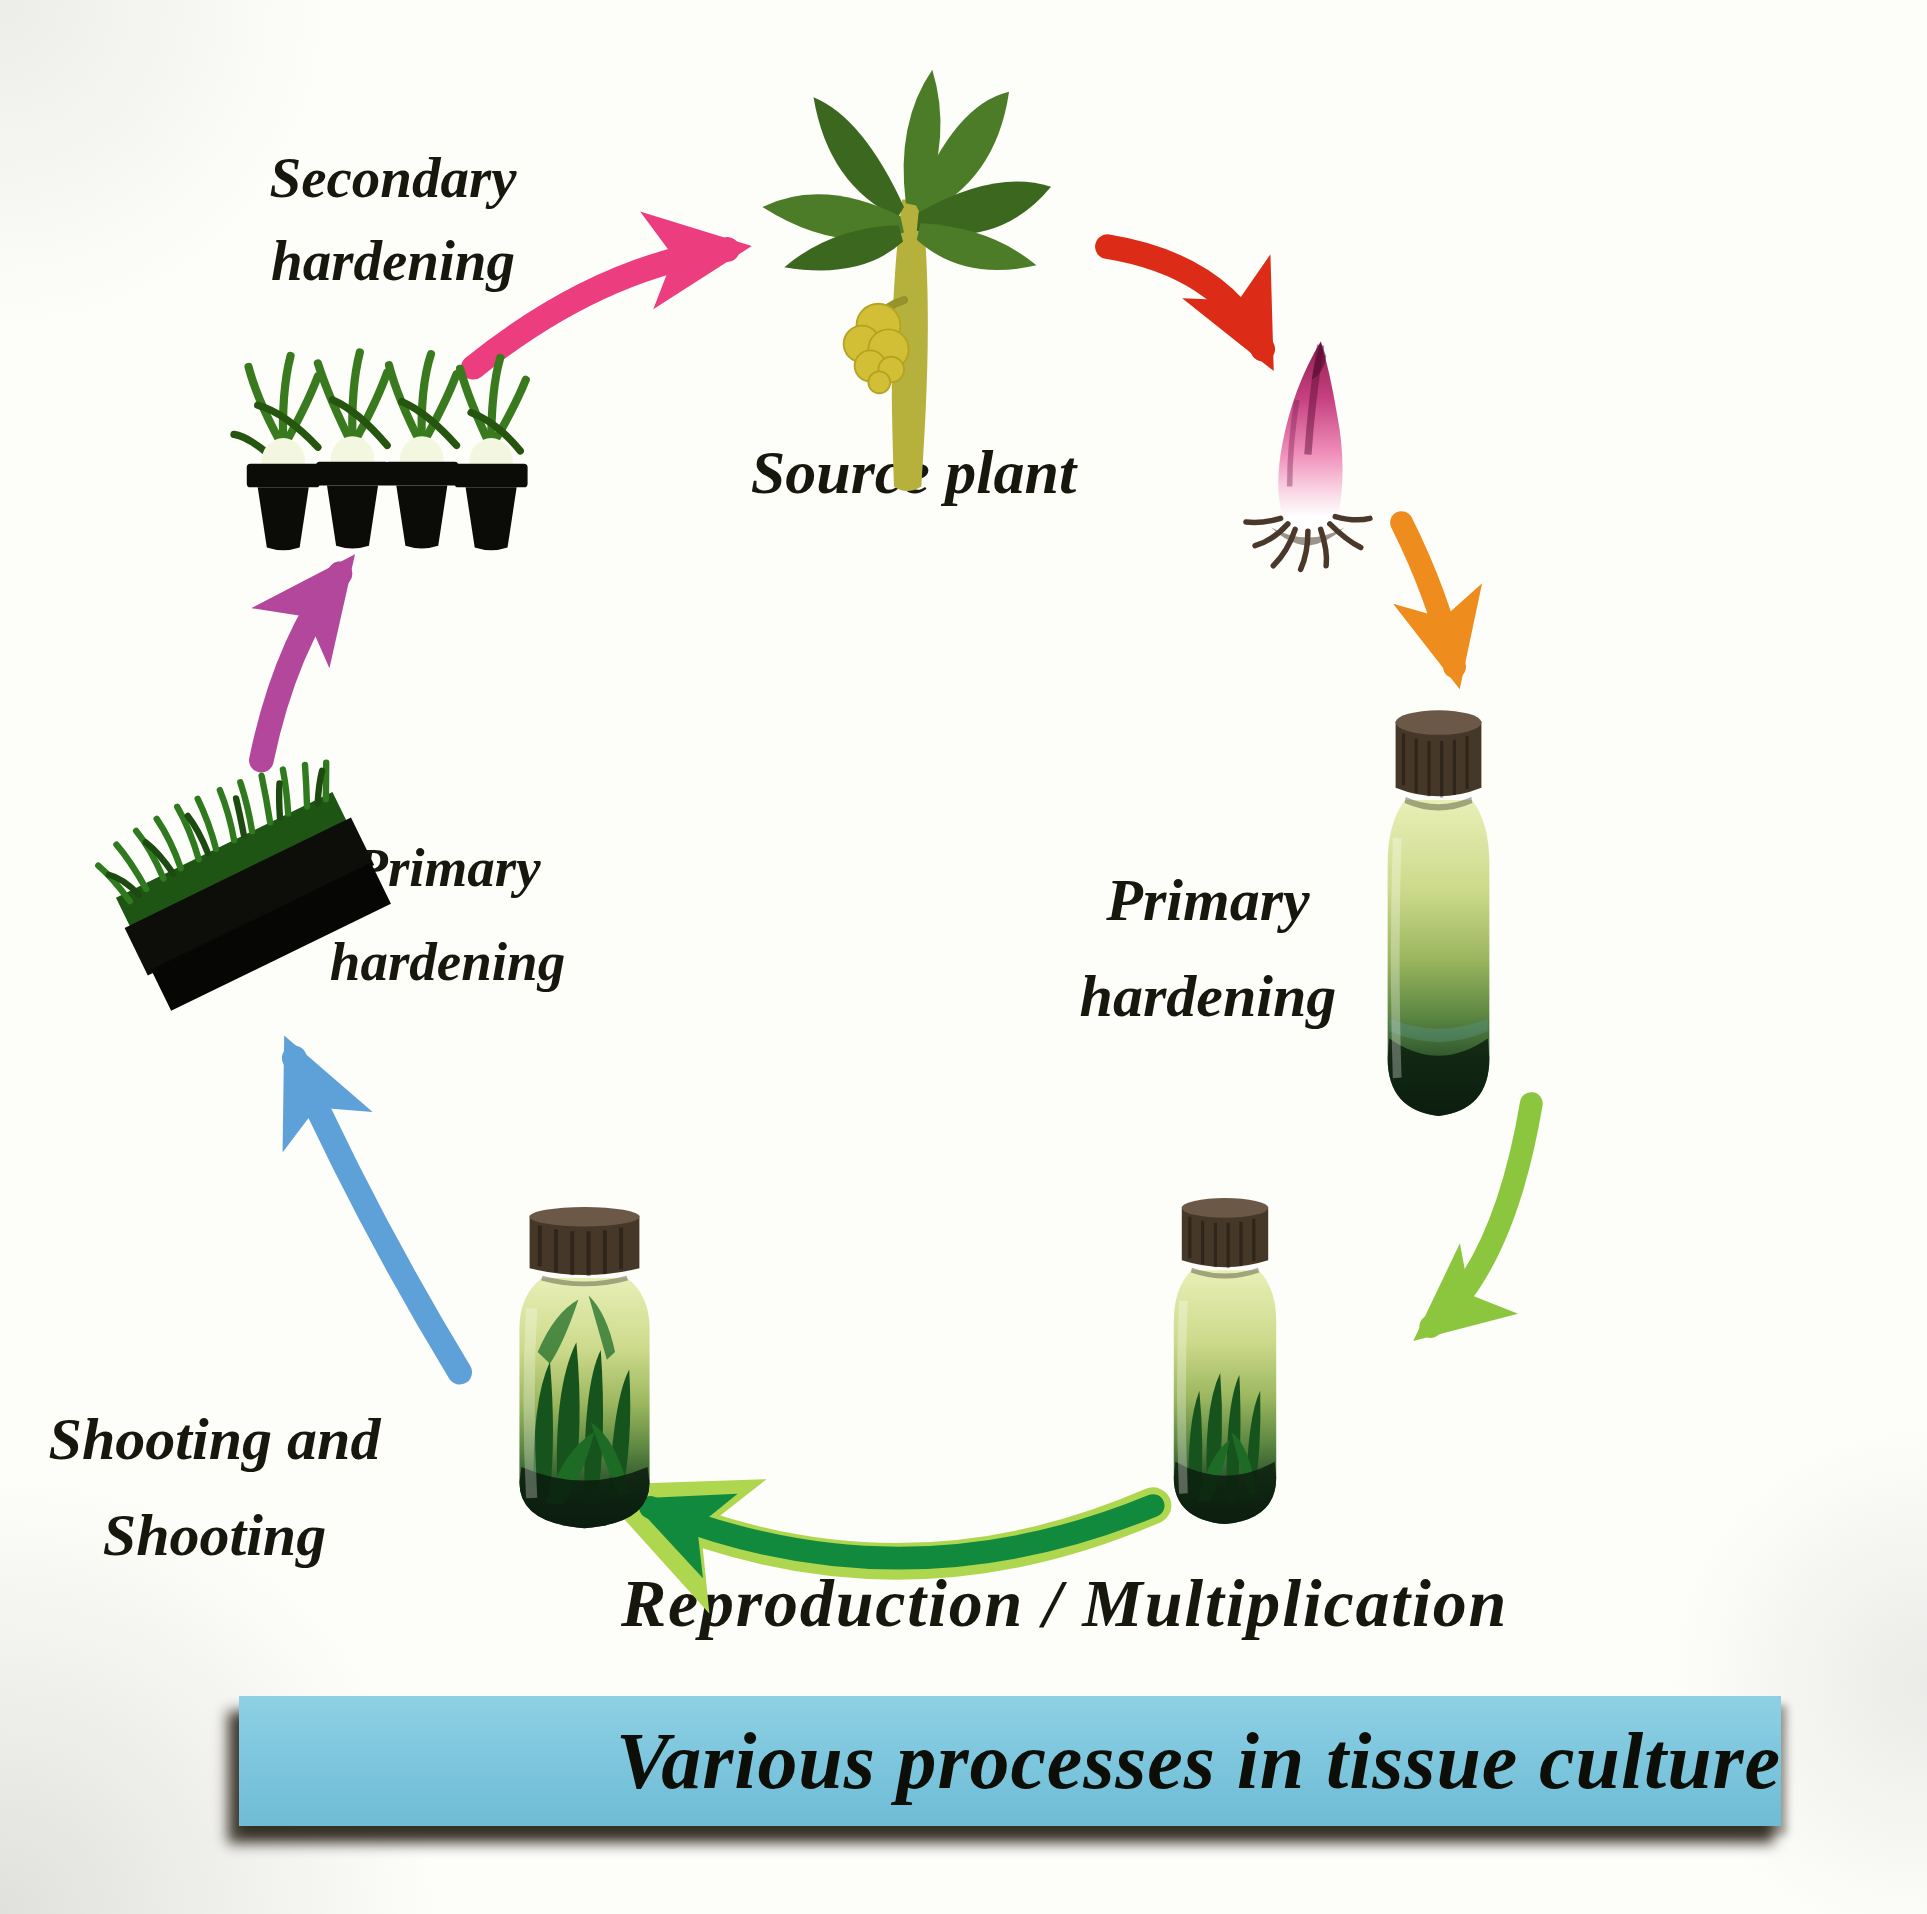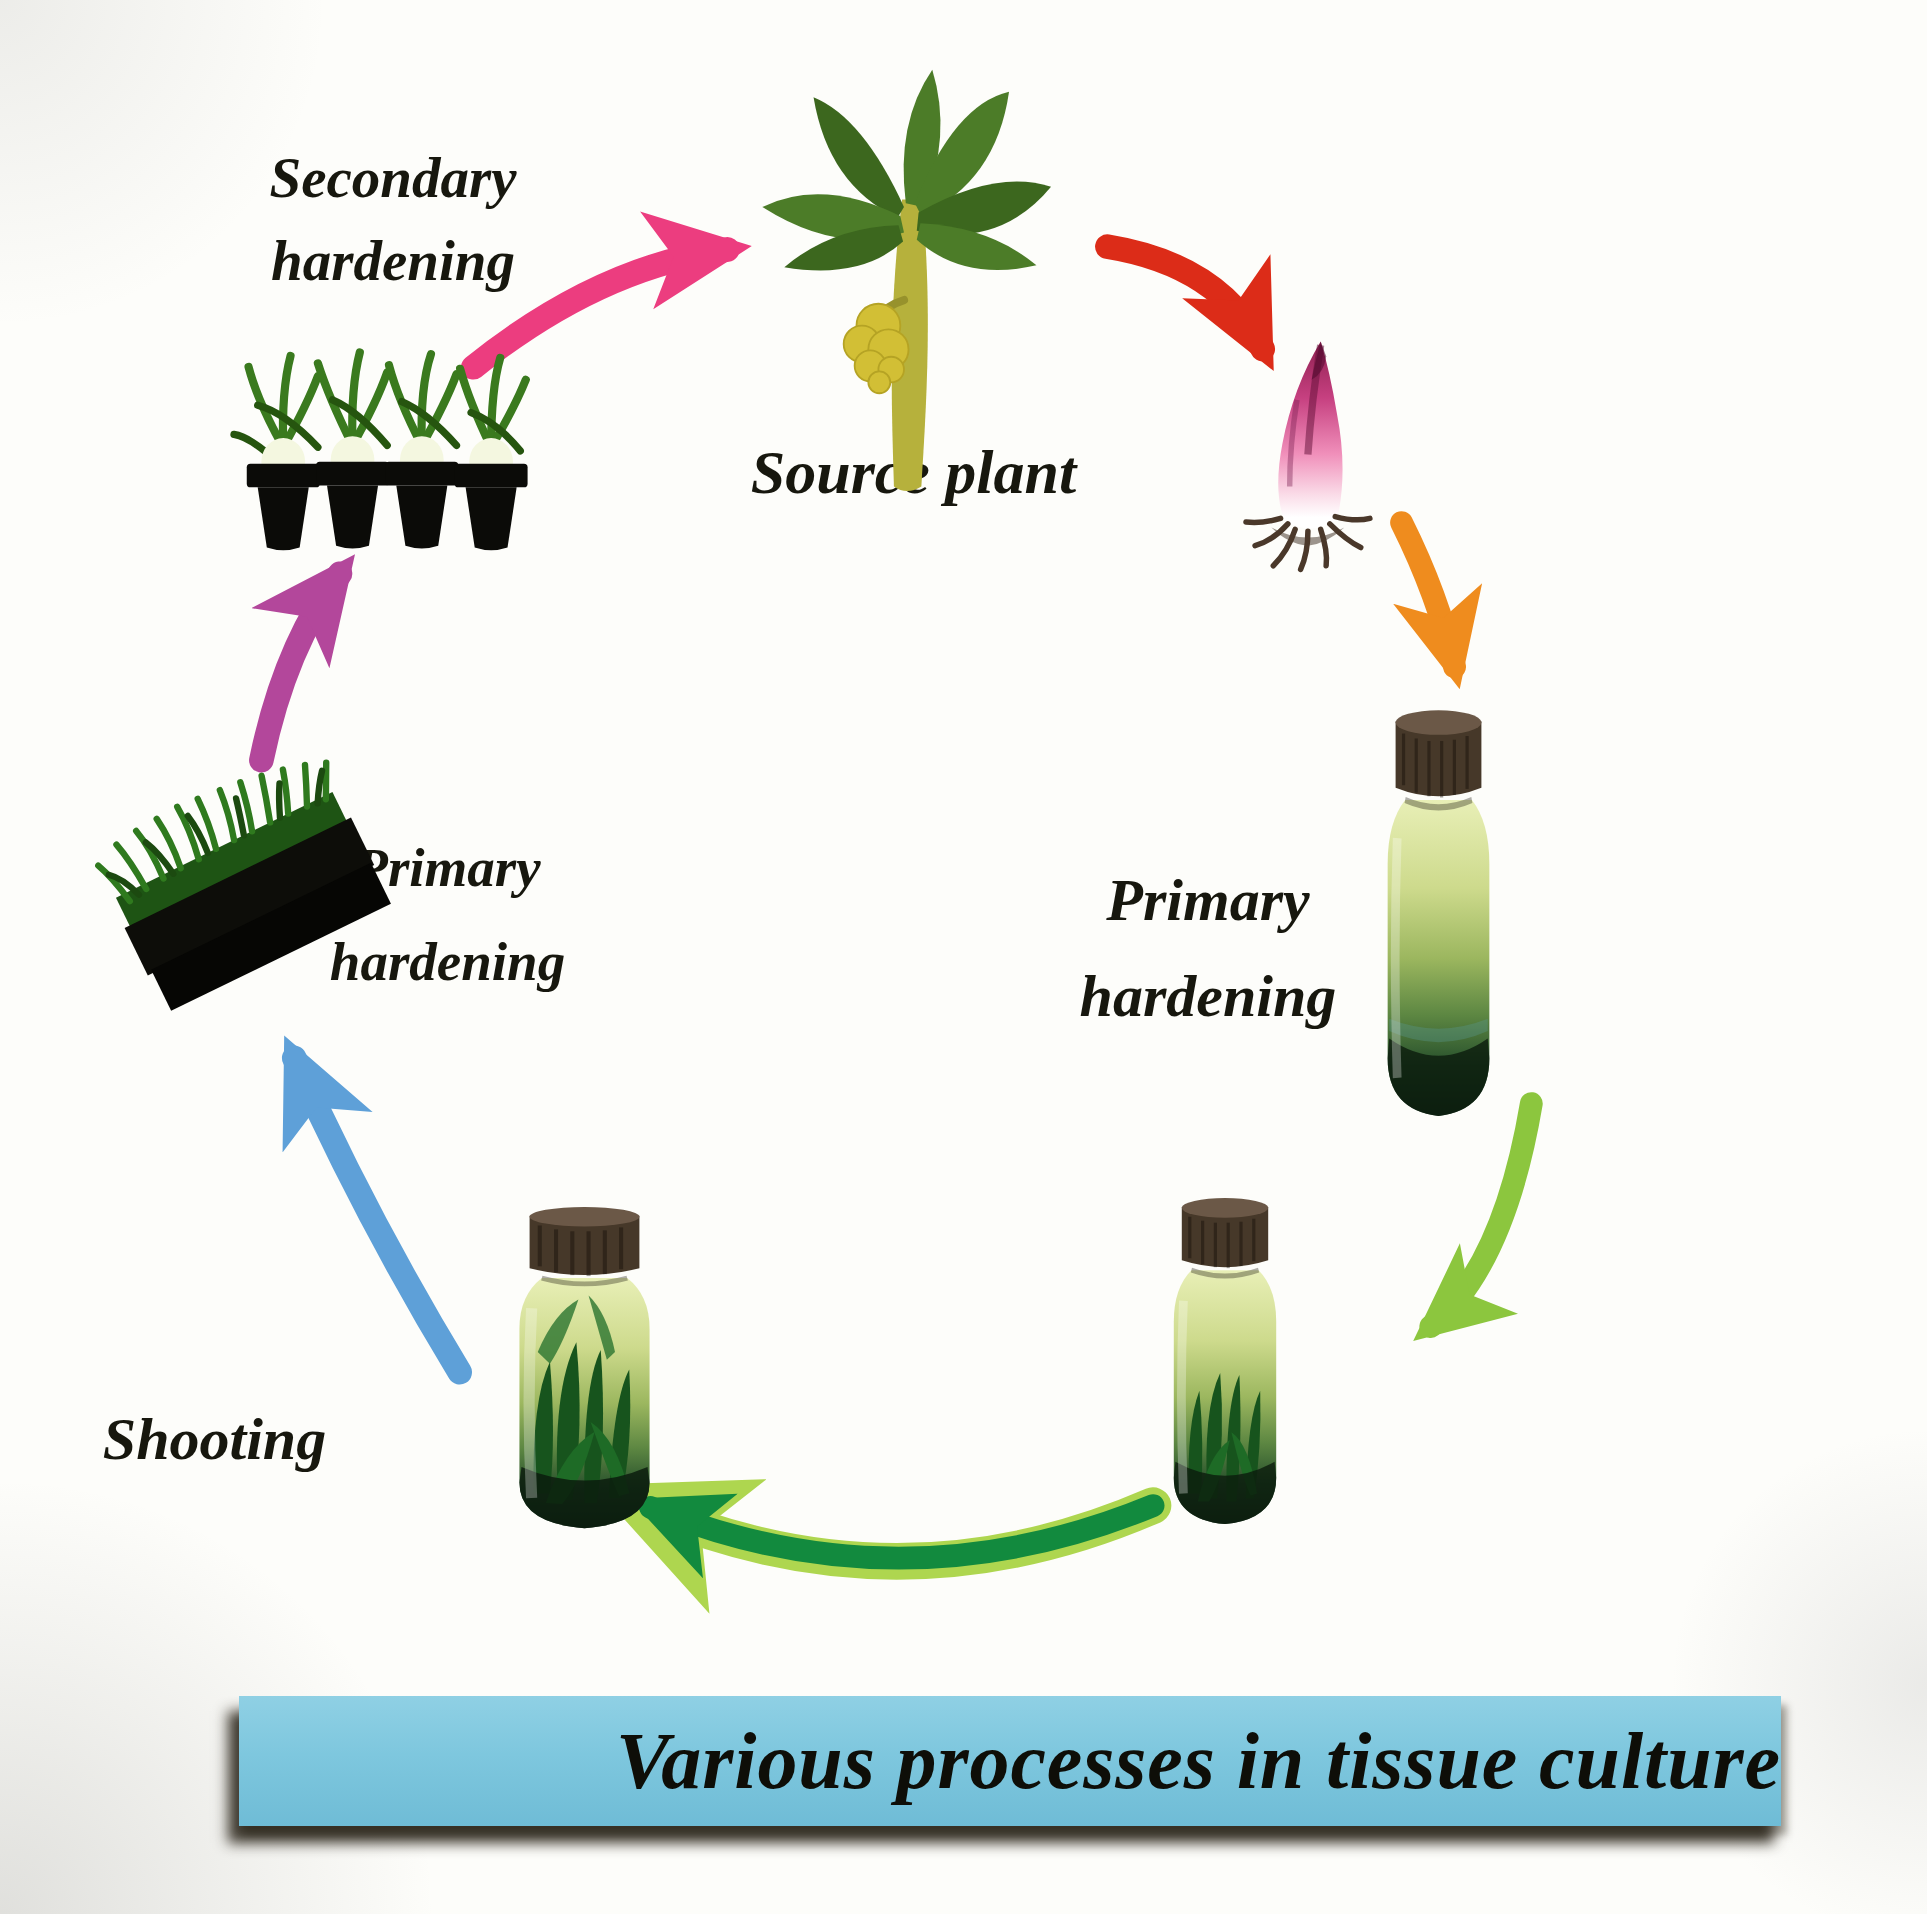--- a/index.html
+++ b/index.html
@@ -66,6 +66,7 @@
 
 
   <div class="lbl" id="lbl-shooting">
+    <span>Shooting and</span>
     <span>Shooting</span>
   </div>
 

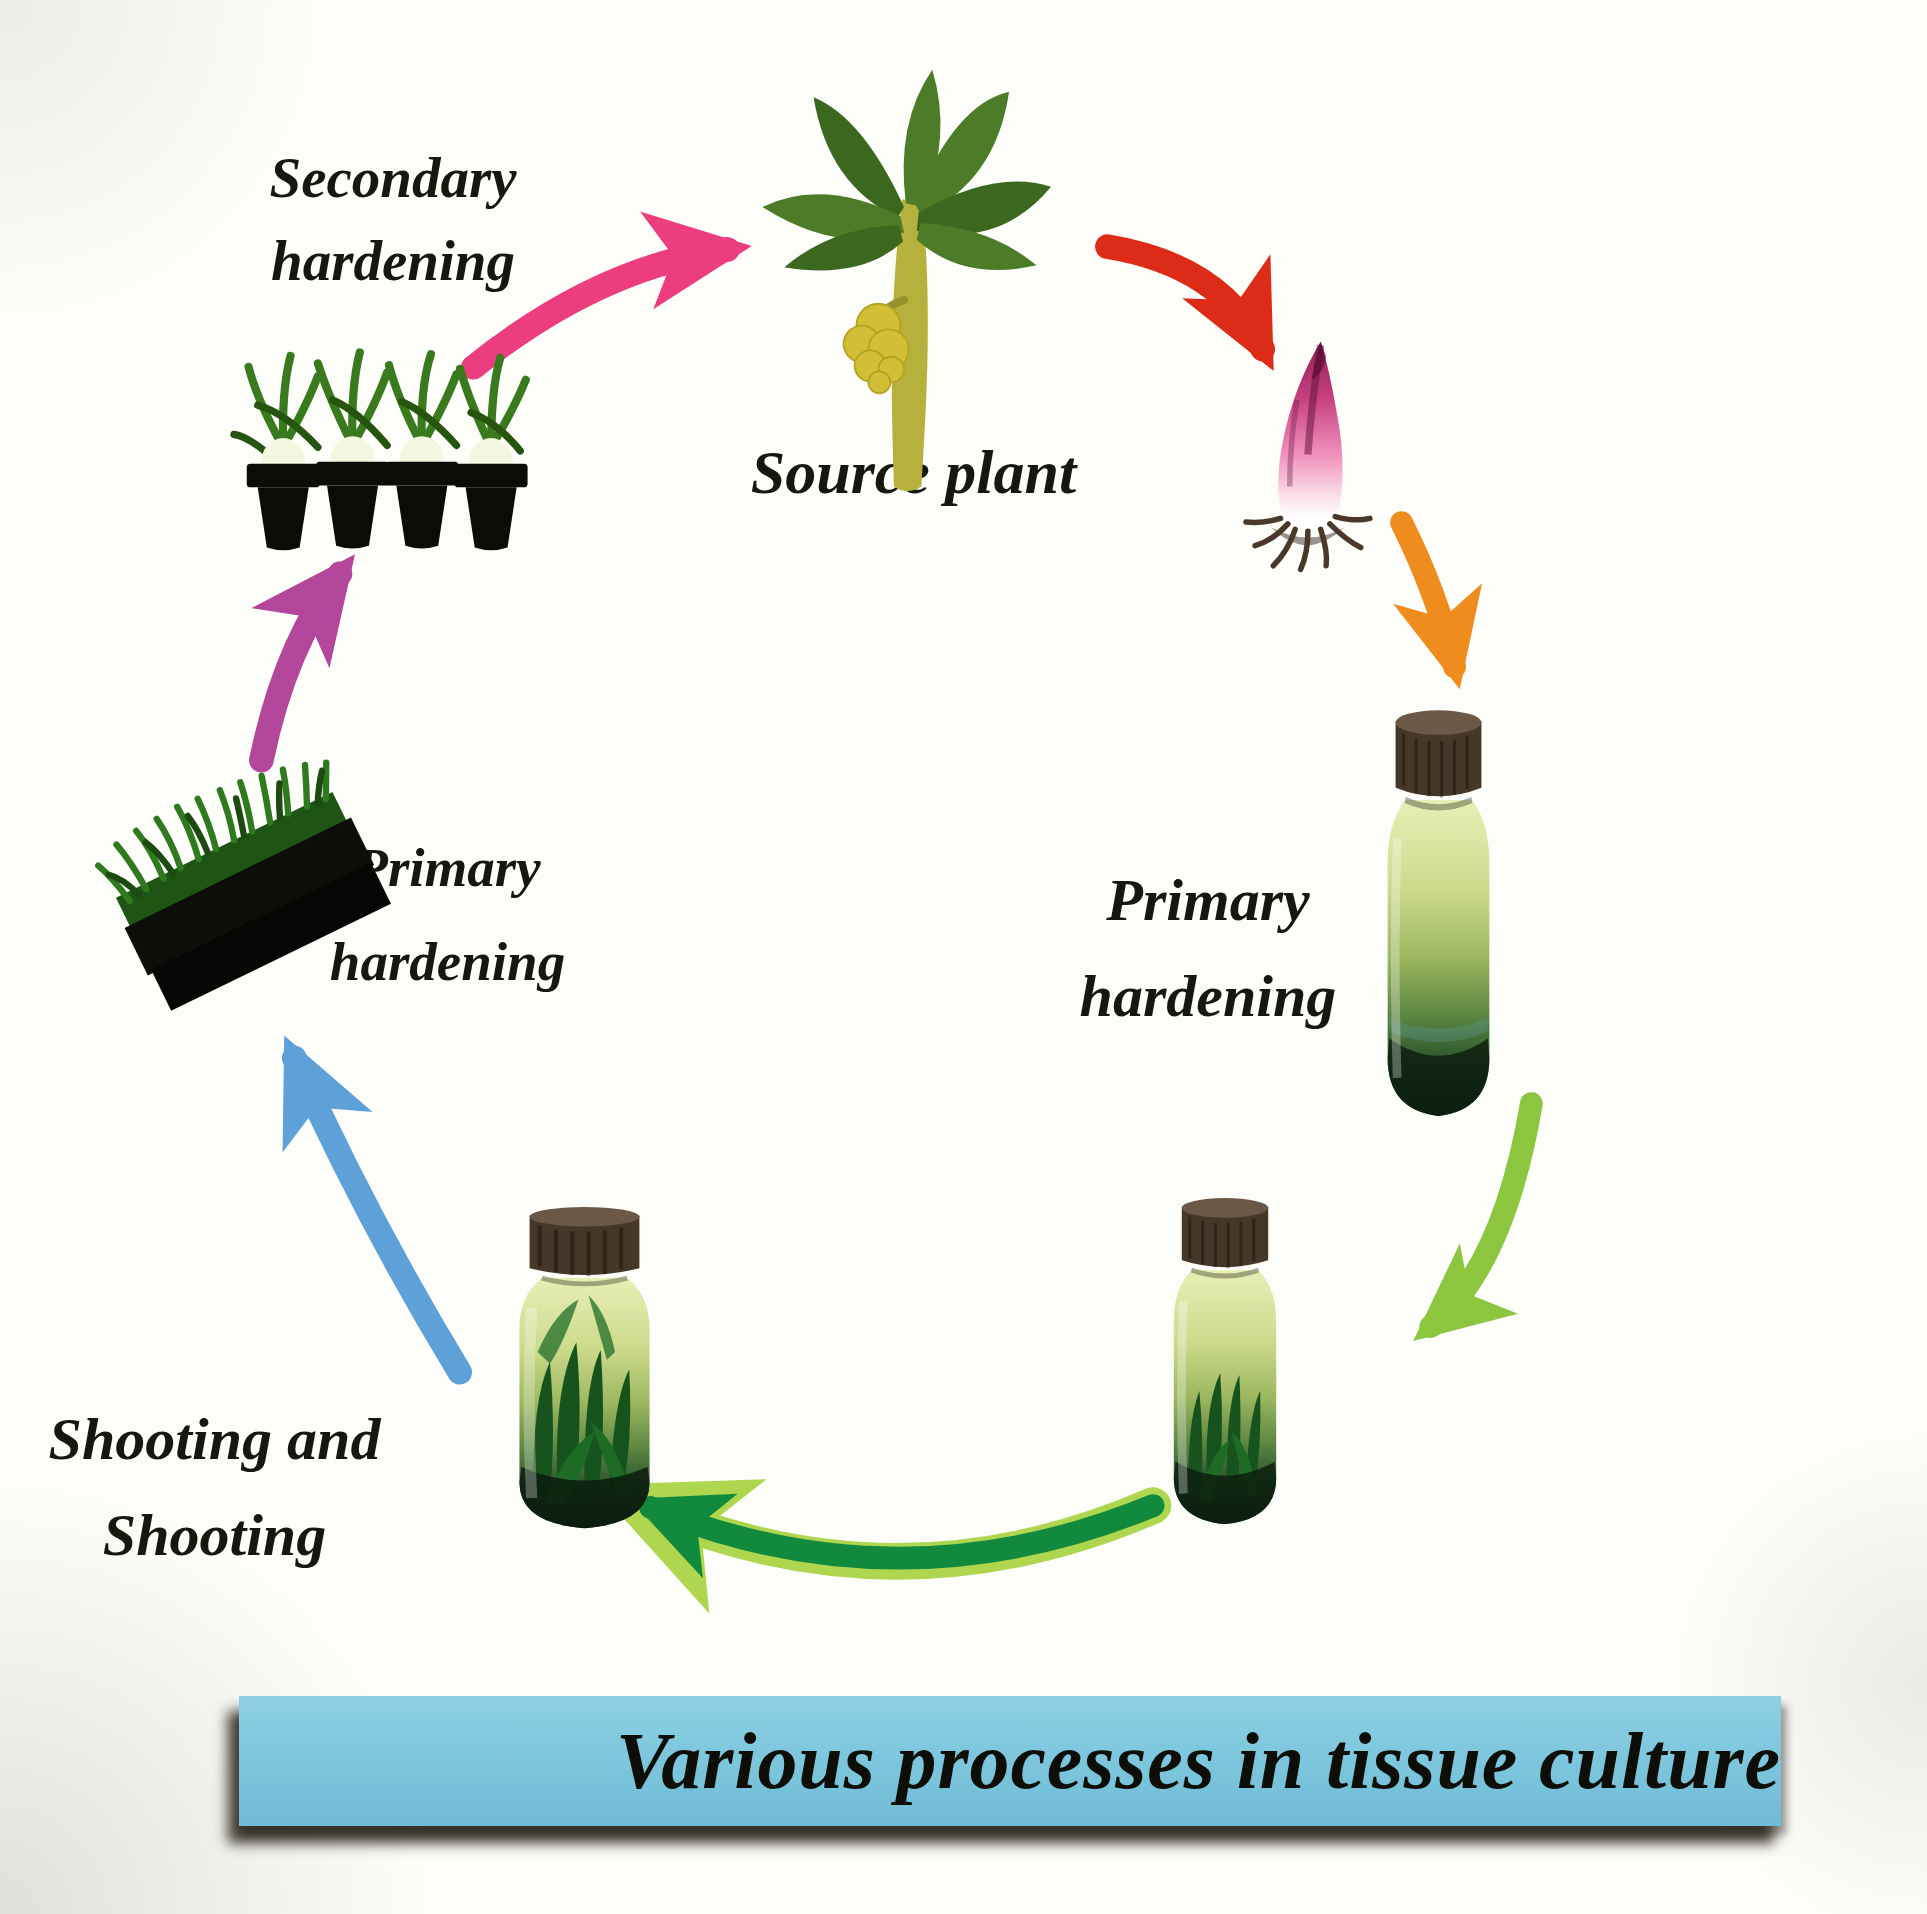--- a/index.html
+++ b/index.html
@@ -64,6 +64,9 @@
     <span>hardening</span>
   </div>
 
+  <div class="lbl" id="lbl-reproduction">
+    <span>Reproduction / Multiplication</span>
+  </div>
 
   <div class="lbl" id="lbl-shooting">
     <span>Shooting and</span>

